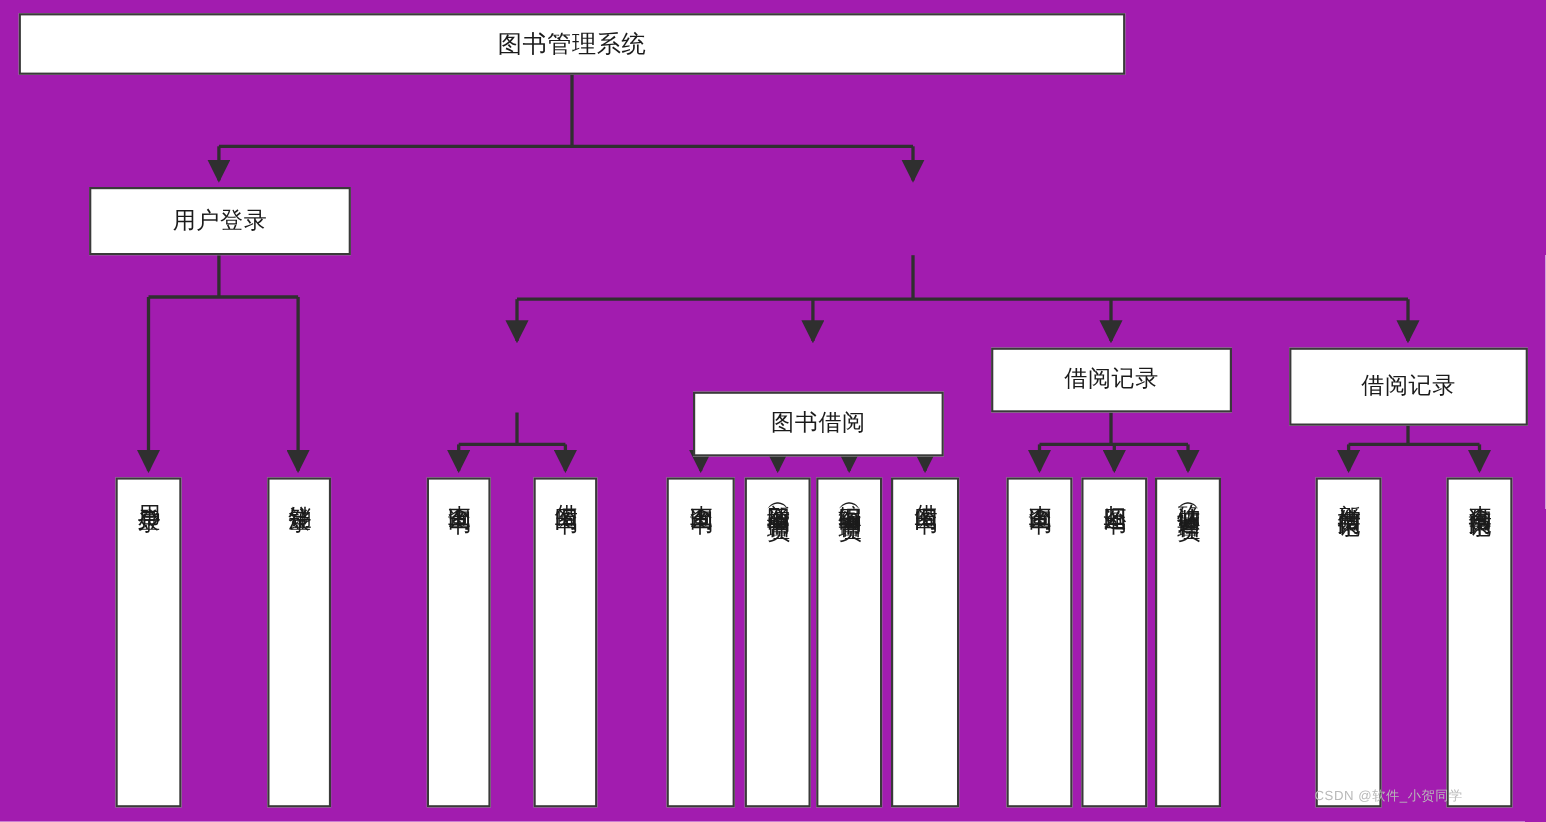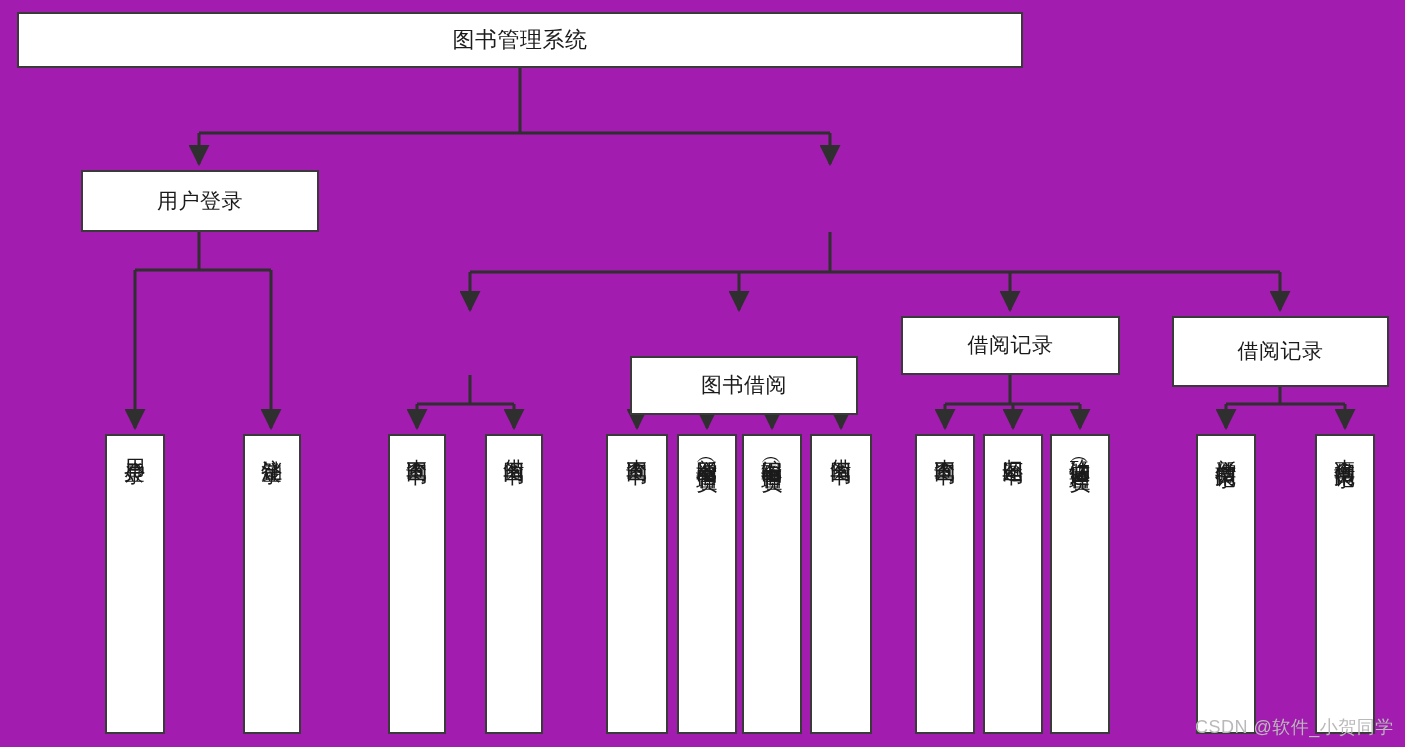--- a/index.html
+++ b/index.html
@@ -62,7 +62,7 @@
   }
   .watermark {
     position: absolute;
-    font-size: 18px;
+    font-size: 12px;
     color: #b9b9b9;
     white-space: nowrap;
     letter-spacing: 0.5px;

